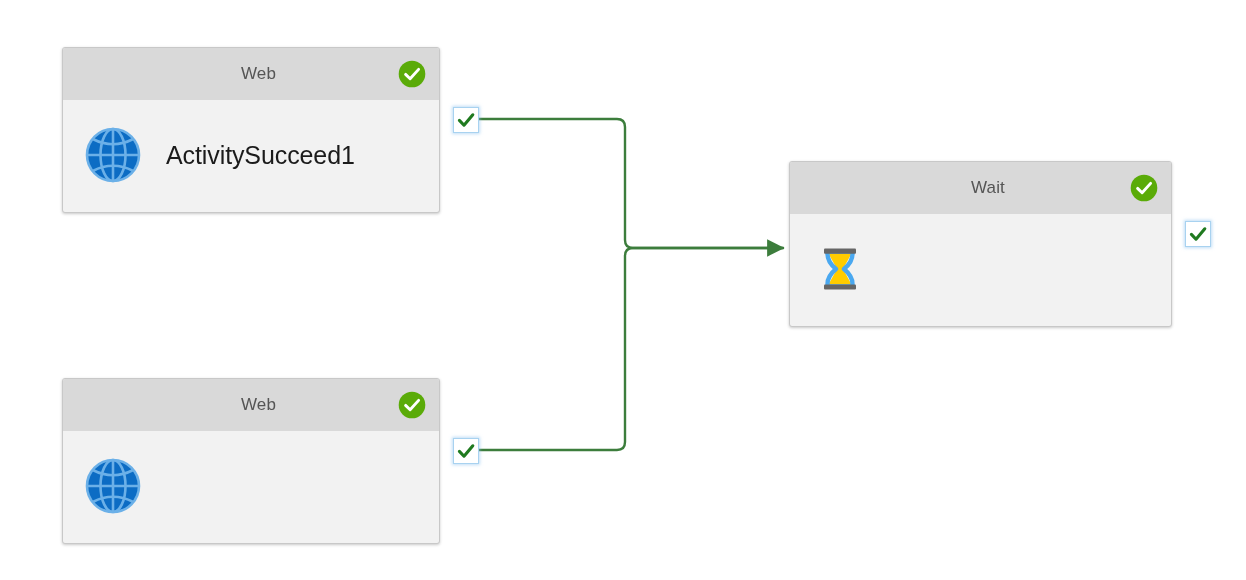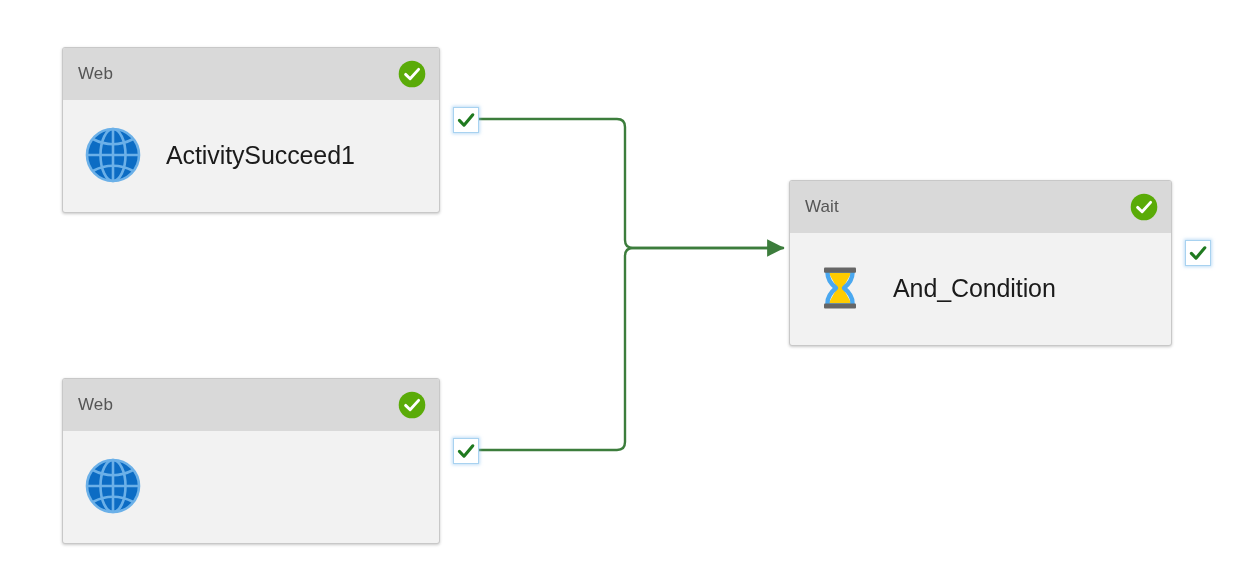--- a/index.html
+++ b/index.html
@@ -46,6 +46,7 @@
     border-radius: 2px 2px 0 0;
     display: flex;
     align-items: center;
+    justify-content: center;
   }
   .node-type {
     font-size: 17px;

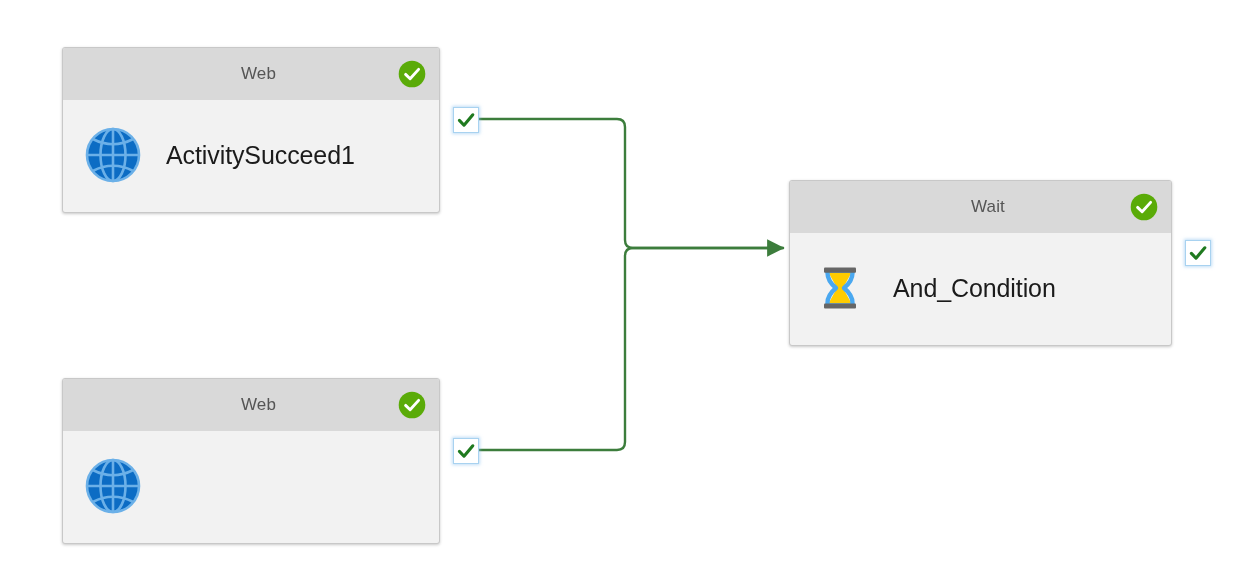--- a/index.html
+++ b/index.html
@@ -182,7 +182,7 @@
     </div>
   </div>
 
-  <div class="node" style="left:789px; top:180px; width:383px; height:166px;">
+  <div class="node" style="left:789px; top:161px; width:383px; height:166px;">
     <div class="node-header">
       <span class="node-type">Wait</span>
       <span class="status-badge">

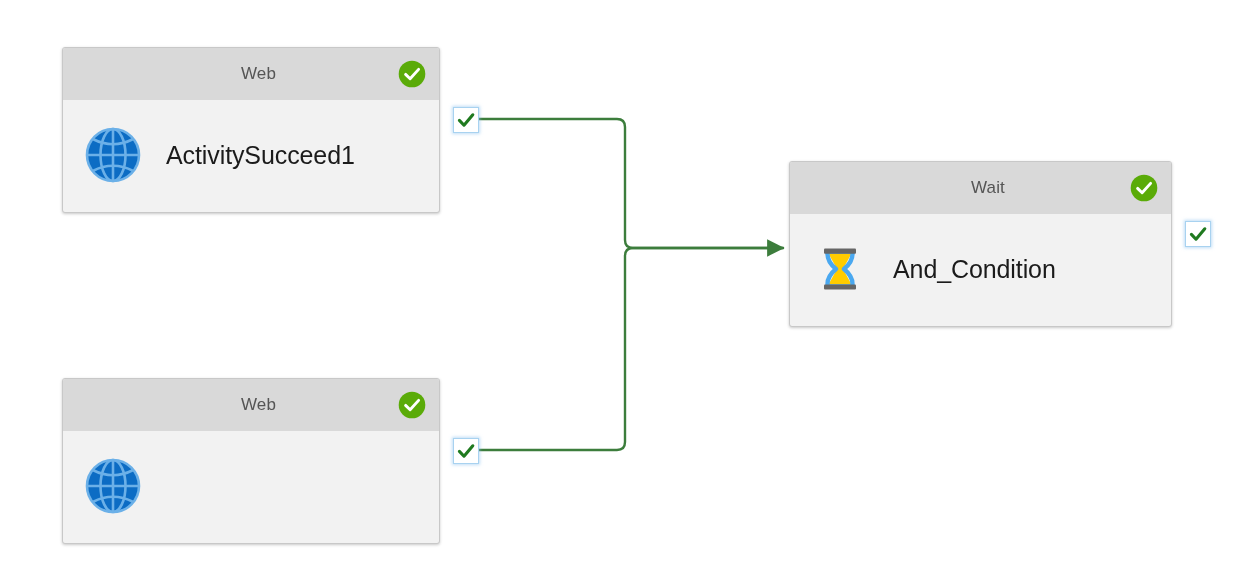--- a/index.html
+++ b/index.html
@@ -204,7 +204,6 @@
           <rect x="13" y="44.4" width="32" height="5.2" rx="1" fill="#666666"></rect>
         </svg>
       </span>
-      <span class="node-label">And_Condition</span>
     </div>
     <div class="handle" style="left:395px; top:59px;">
       <svg viewBox="0 0 20 20" width="20" height="20" xmlns="http://www.w3.org/2000/svg">

